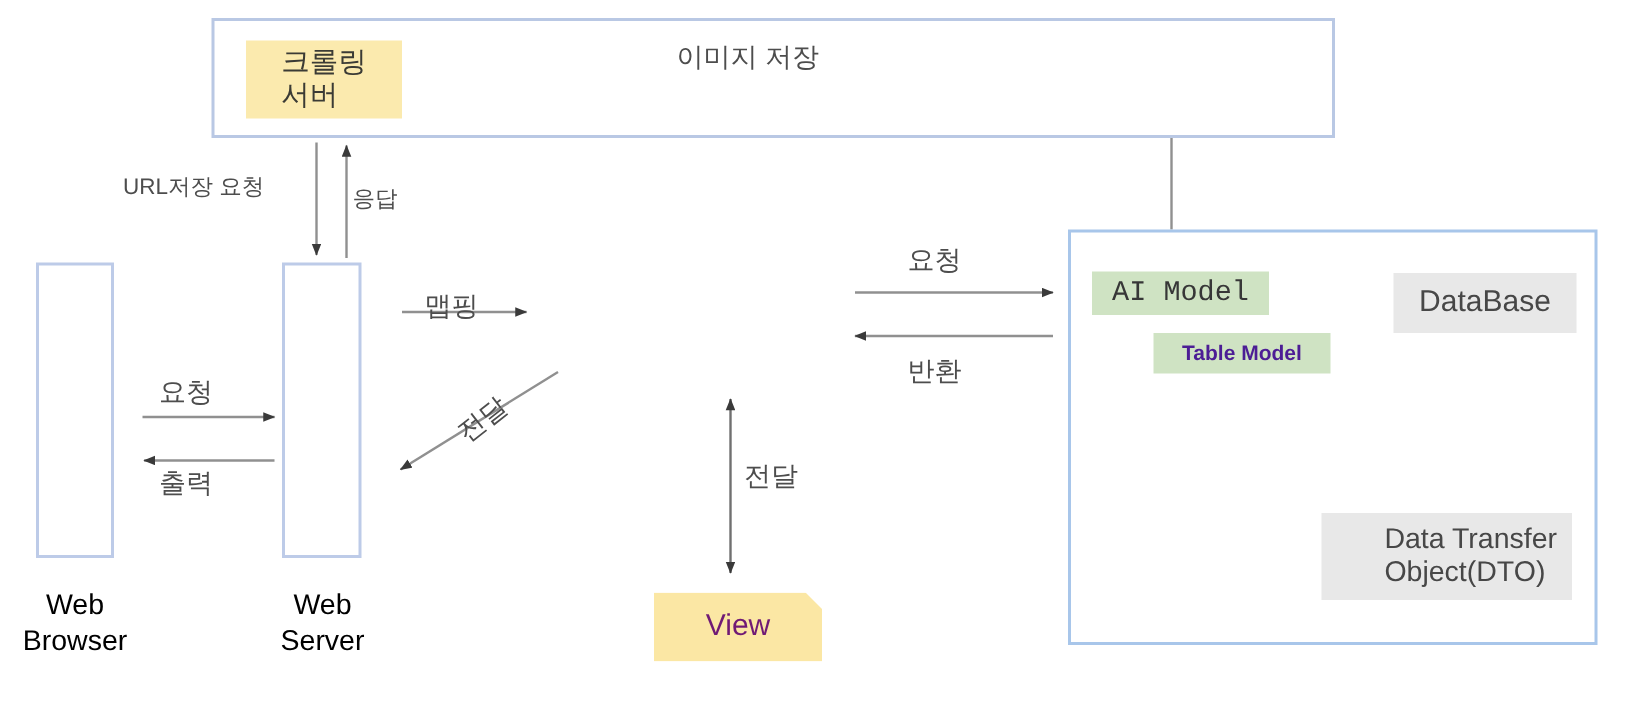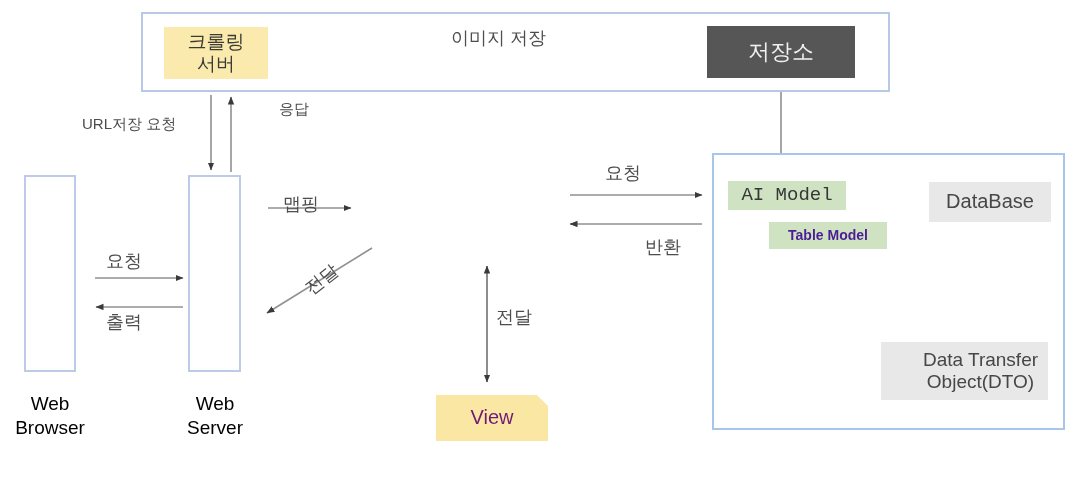--- a/index.html
+++ b/index.html
@@ -29,7 +29,7 @@
     display:flex;
     align-items:center;
     justify-content:center;
-    text-align:center;
+    text-align:left;
     line-height:1.18;
   }
 

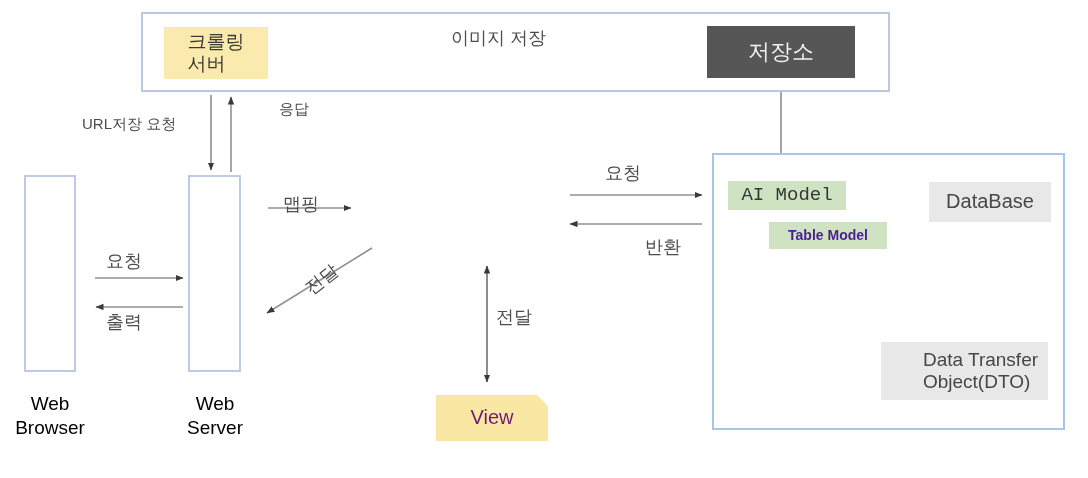--- a/index.html
+++ b/index.html
@@ -175,9 +175,6 @@
     </span>
   </div>
 
-  <div class="node" id="node-storage">
-    <span>저장소</span>
-  </div>
 
   <div class="lifeline" id="node-webbrowser"></div>
   <div class="lifeline-label" id="label-webbrowser">

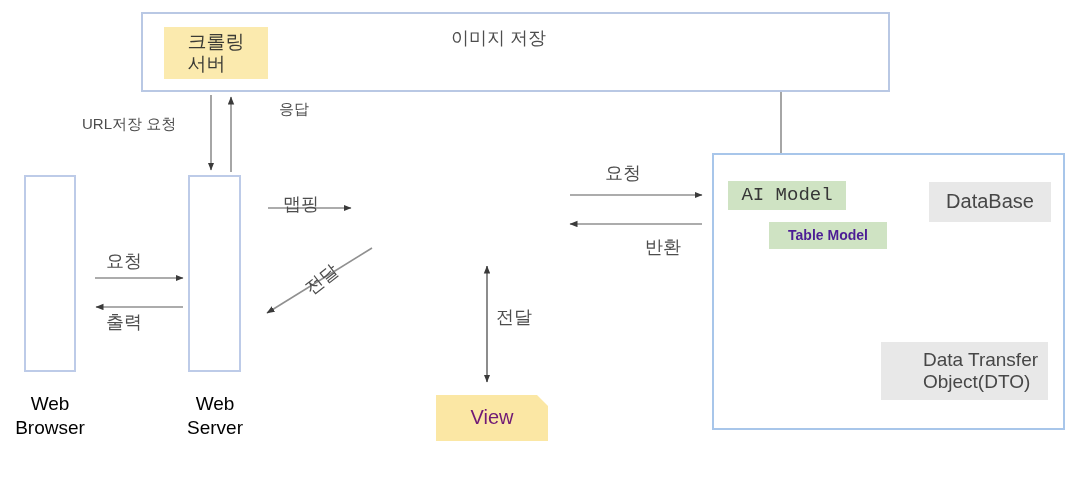--- a/index.html
+++ b/index.html
@@ -112,7 +112,7 @@
   .elabel.sm{font-size:15px;}
   #lbl-imgsave{left:414px;top:26px;margin-left:37px;}
   #lbl-urlsave{left:82px;top:115px;}
-  #lbl-response{left:235px;top:100px;margin-left:44px;}
+  #lbl-response{left:235px;top:123px;}
   #lbl-req-ws{left:106px;top:249px;}
   #lbl-out-ws{left:106px;top:310px;}
   #lbl-mapping{left:283px;top:192px;}

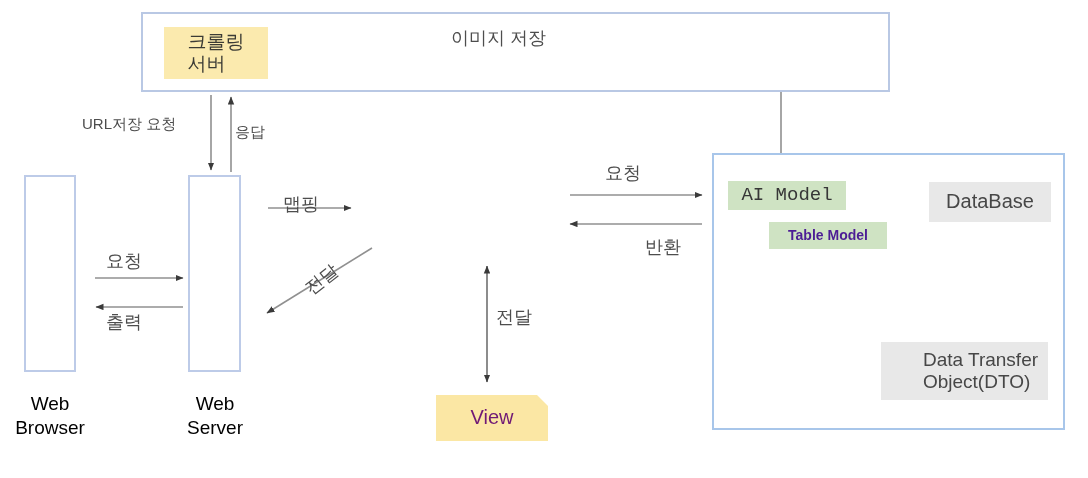--- a/index.html
+++ b/index.html
@@ -118,7 +118,7 @@
   #lbl-mapping{left:283px;top:192px;}
   #lbl-deliver-c{left:300px;top:281px;transform:rotate(-38deg);transform-origin:left top;}
   #lbl-request-r{left:605px;top:161px;}
-  #lbl-return-r{left:605px;top:235px;margin-left:40px;}
+  #lbl-return-r{left:605px;top:235px;}
   #lbl-deliver-v{left:496px;top:305px;}
 </style>
 </head>

